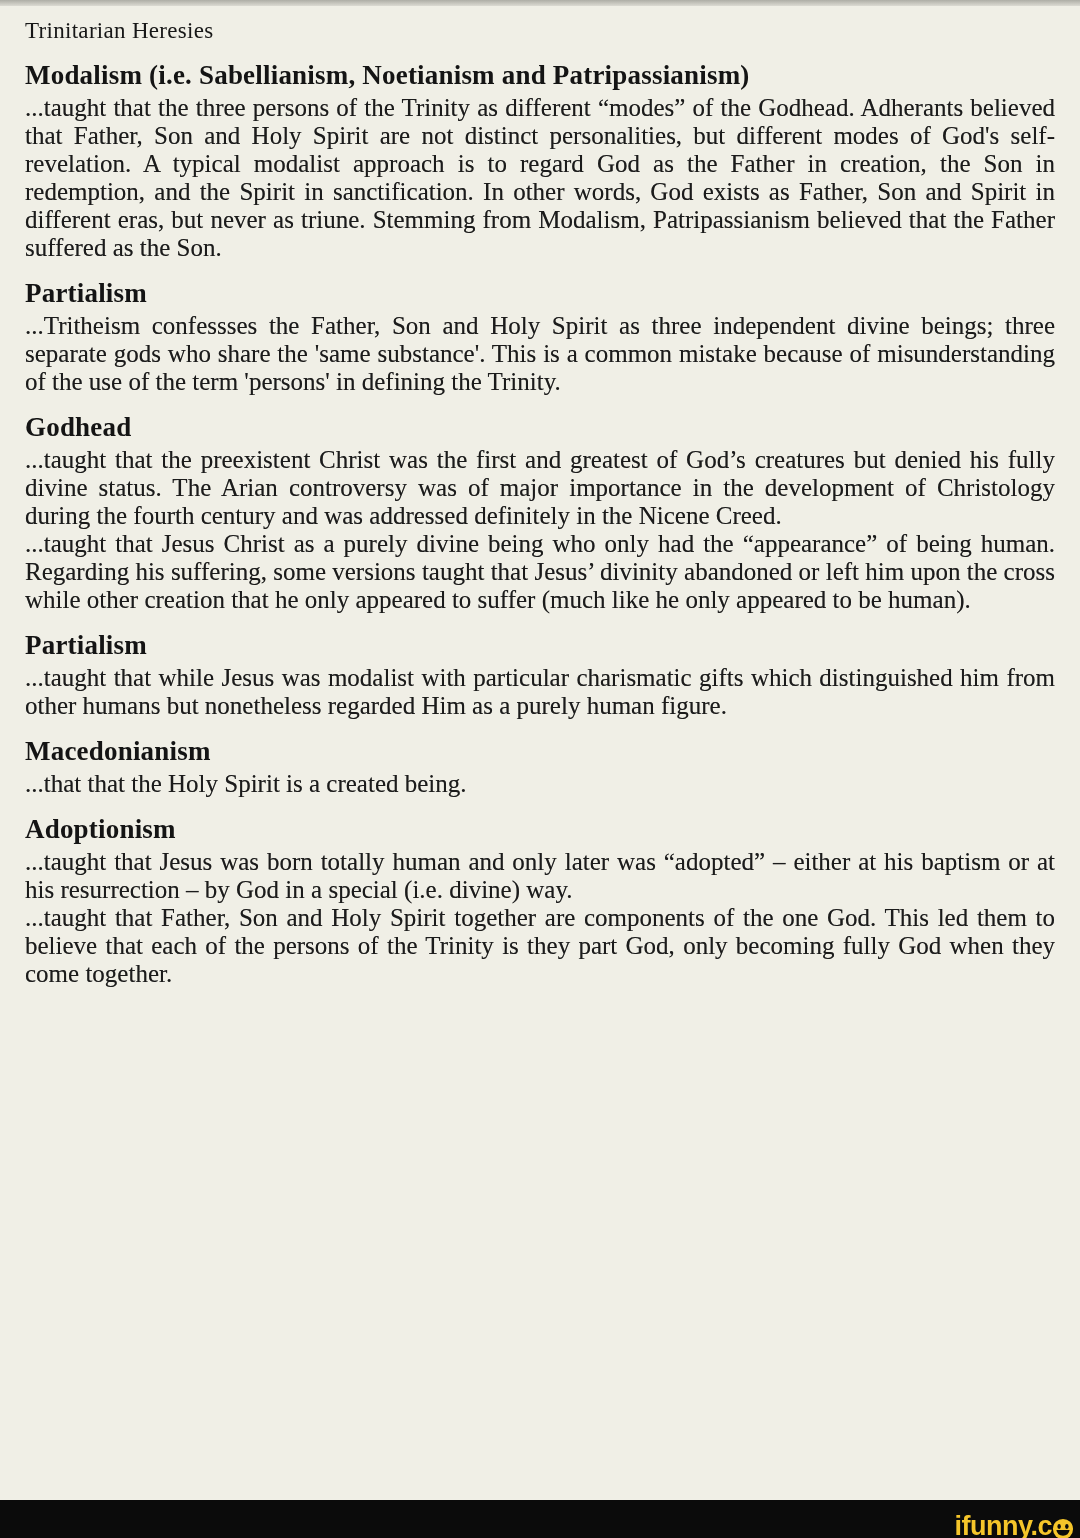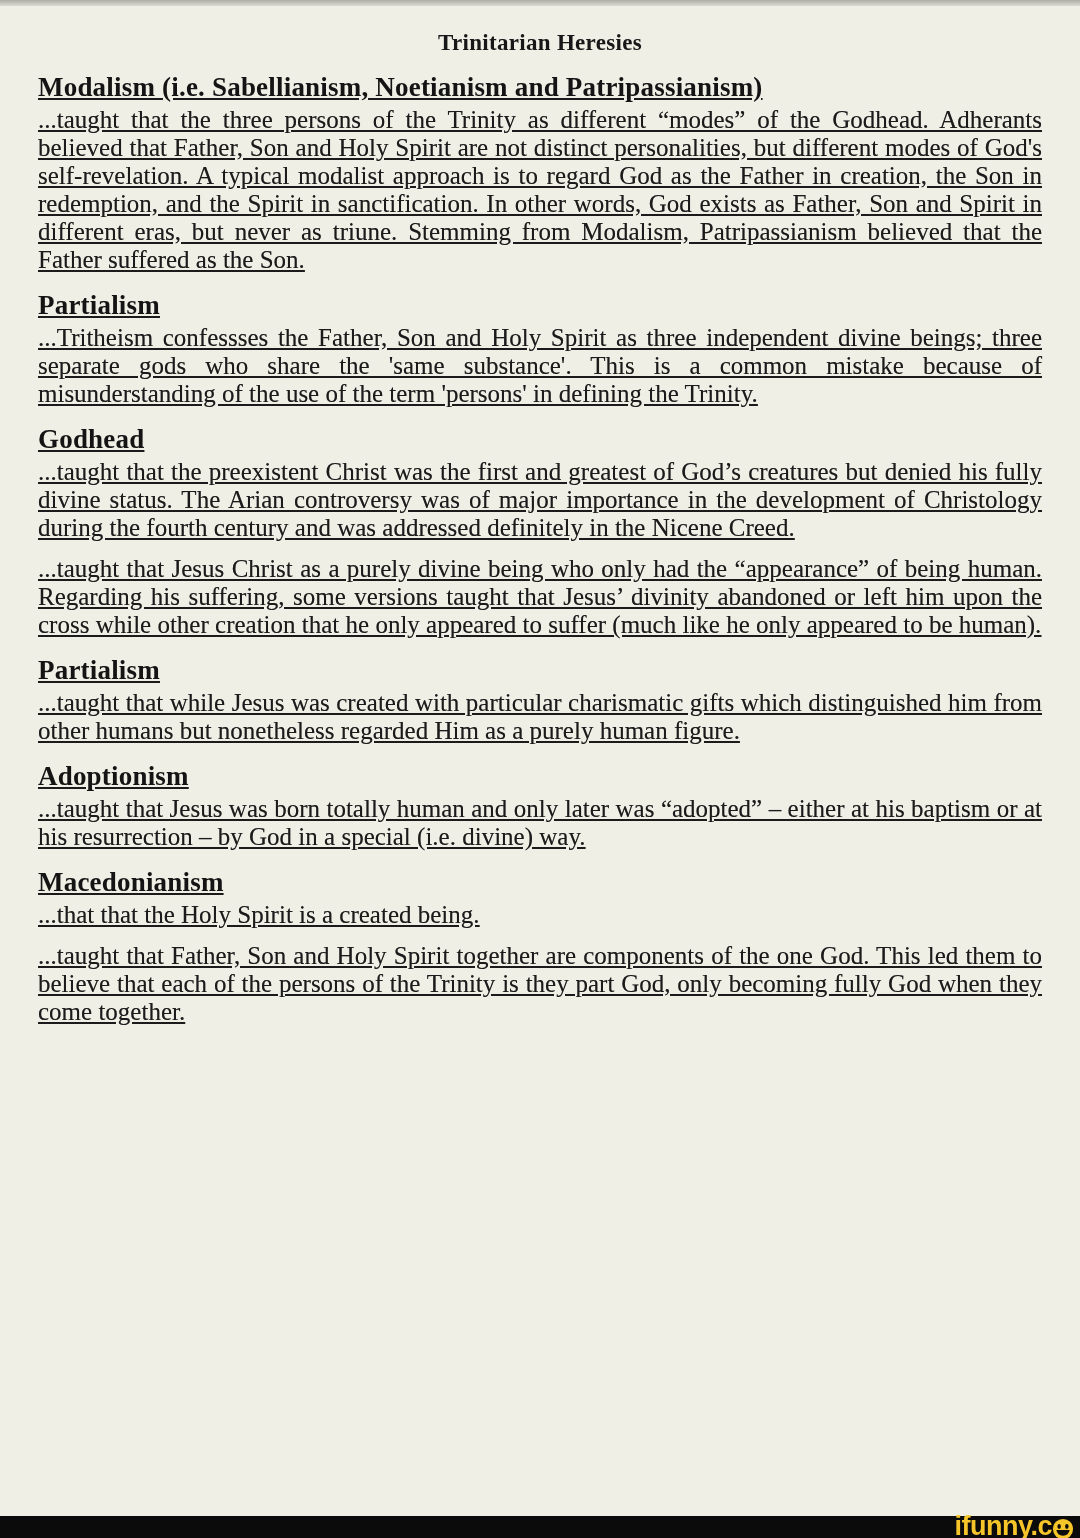--- a/index.html
+++ b/index.html
@@ -17,10 +17,10 @@
   }
   .content { padding: 4px 25px 0 25px; }
   .page-title {
-    text-align: center;
+    text-align: left;
     font-size: 23px;
-    font-weight: bold;
-    margin: 20px 0 10px 0;
+    font-weight: normal;
+    margin: 8px 0 10px 0;
     letter-spacing: 0.3px;
     color: #171717;
   }

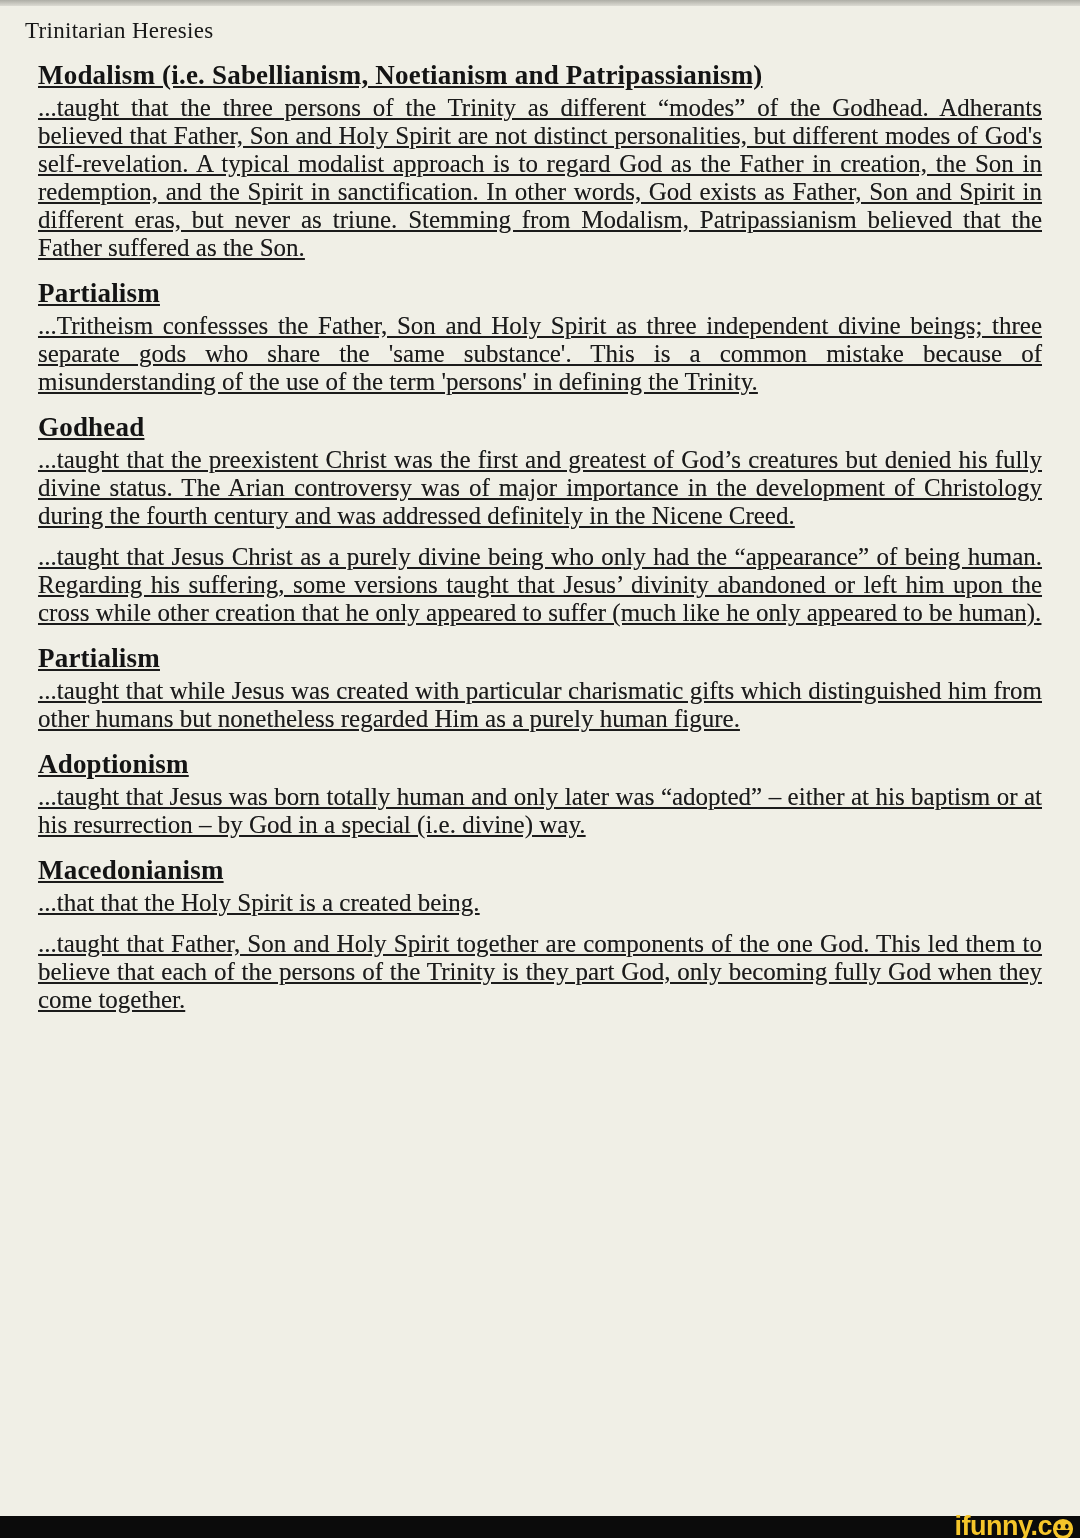--- a/index.html
+++ b/index.html
@@ -24,7 +24,7 @@
     letter-spacing: 0.3px;
     color: #171717;
   }
-  section { margin: 13px; text-decoration: underline; }
+  section { margin: 0; }
   .sec-heading {
     font-size: 27px;
     font-weight: bold;

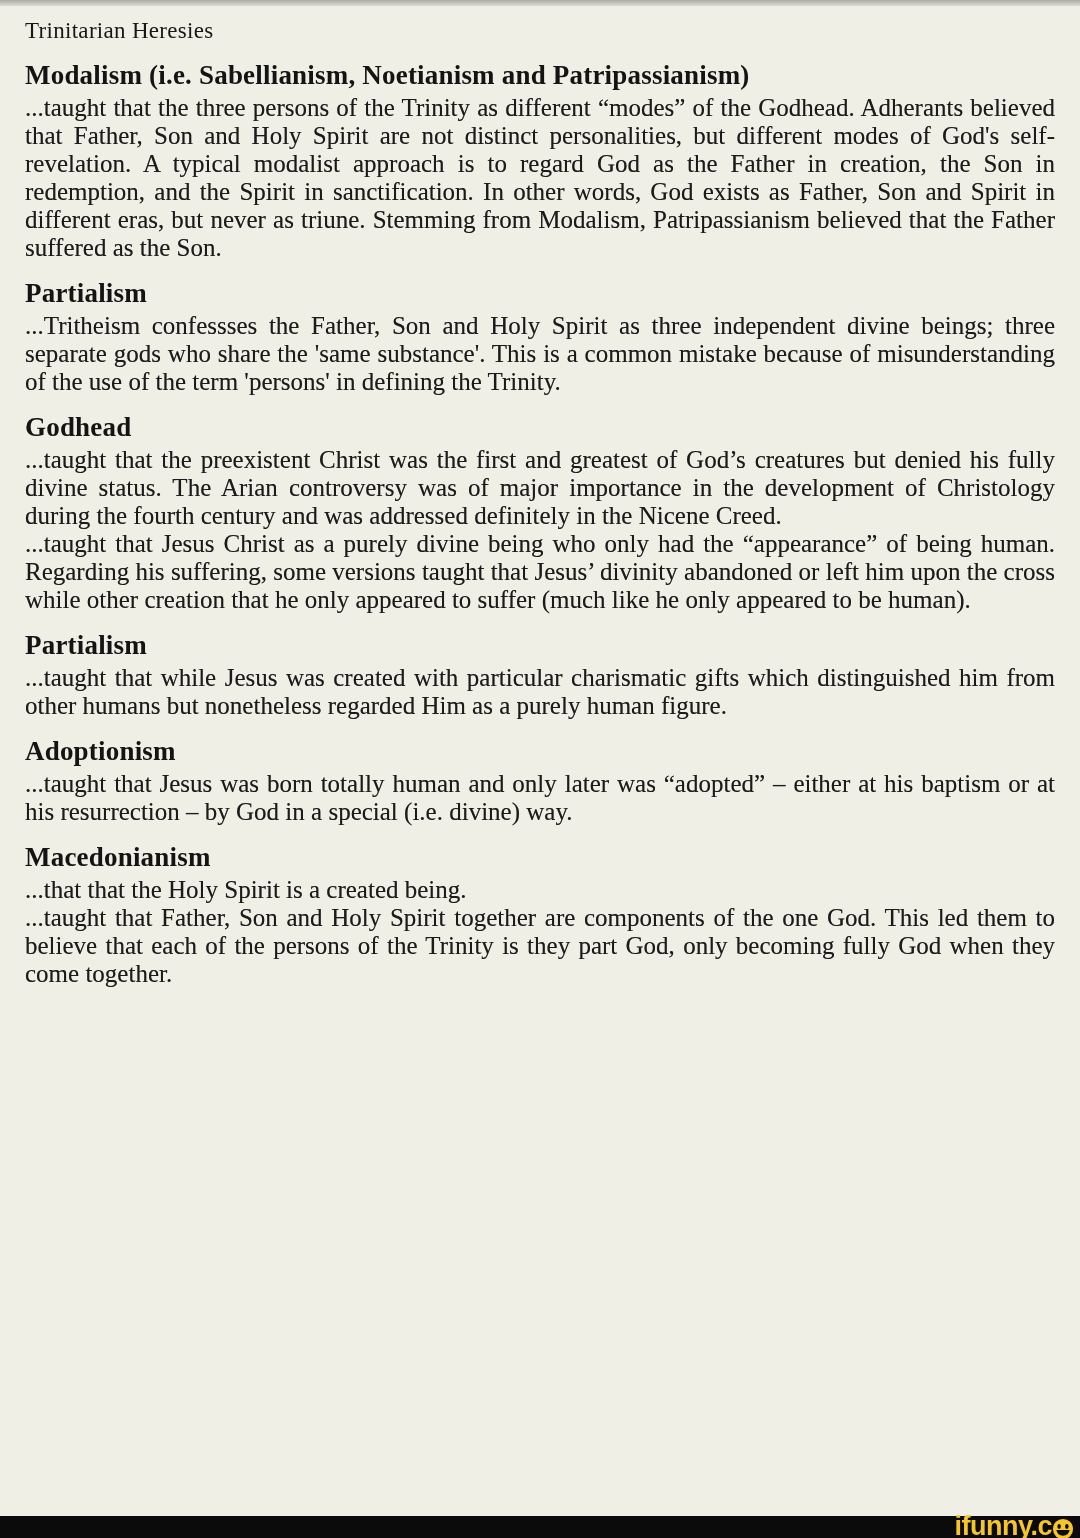--- a/index.html
+++ b/index.html
@@ -93,7 +93,7 @@
 
   <section>
     <h2 class="sec-heading">Partialism</h2>
-    <p class="sec-body">...taught that while Jesus was created with particular charismatic gifts which distinguished him from other humans but nonetheless regarded Him as a purely human figure.</p>
+    <p class="sec-body">...taught that while Jesus was modalist with particular charismatic gifts which distinguished him from other humans but nonetheless regarded Him as a purely human figure.</p>
   </section>
 
   <section>

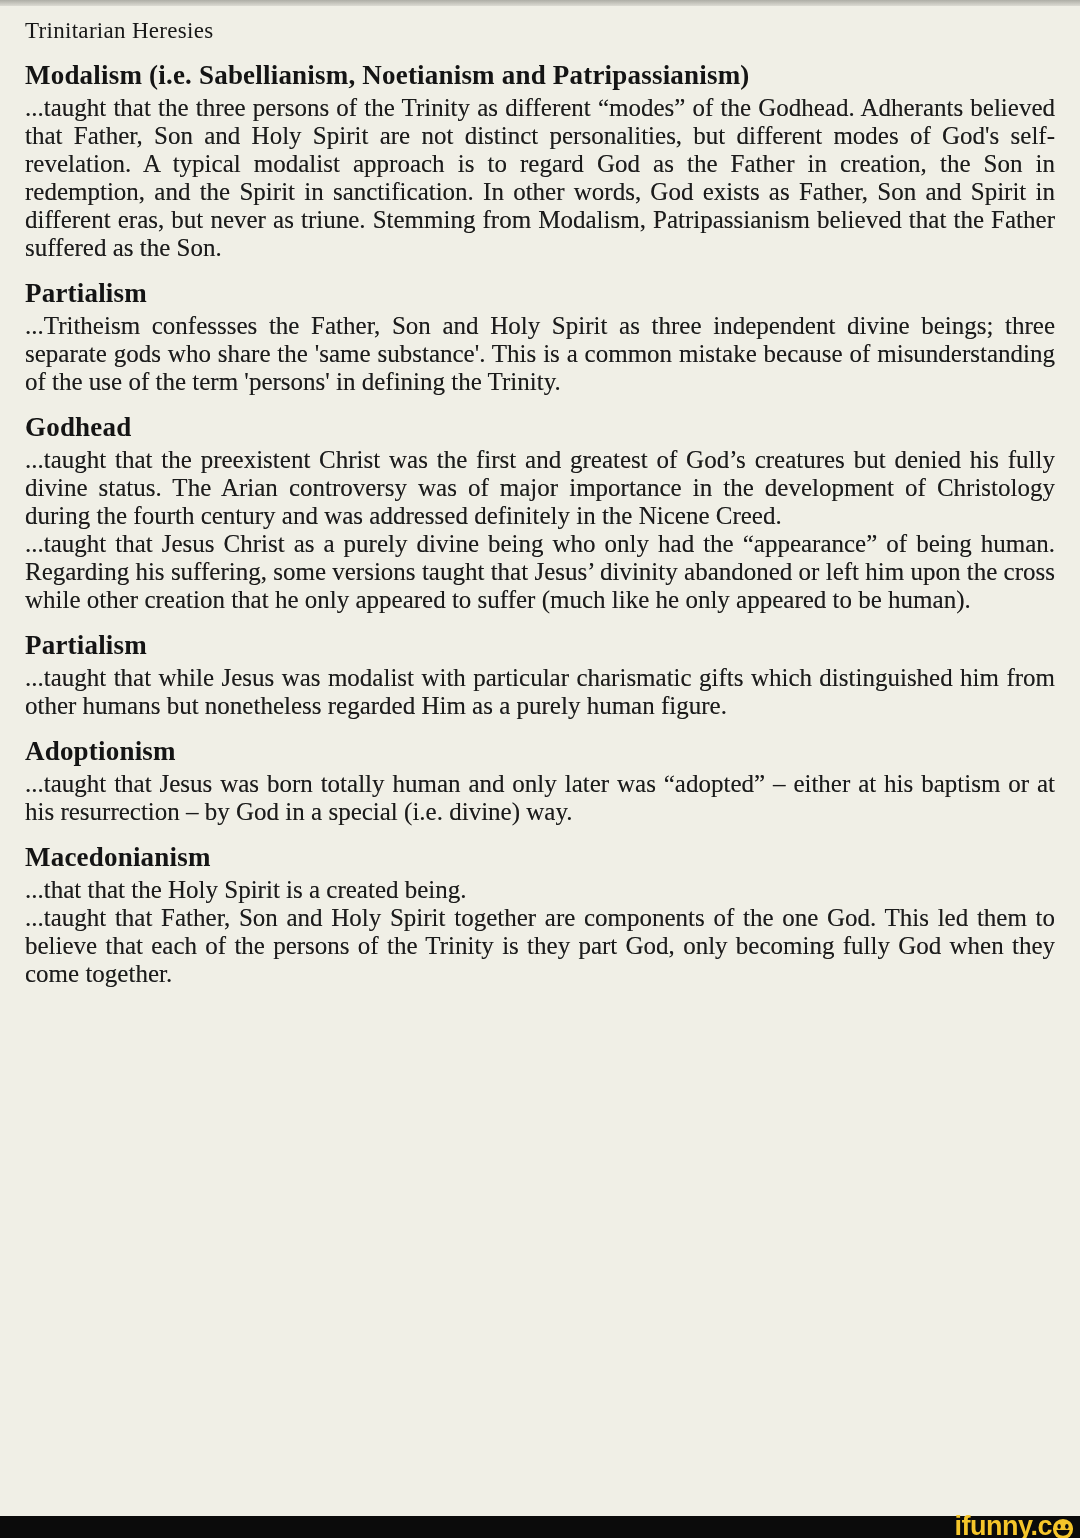--- a/index.html
+++ b/index.html
@@ -97,13 +97,13 @@
   </section>
 
   <section>
-    <h2 class="sec-heading">Adoptionism</h2>
-    <p class="sec-body">...taught that Jesus was born totally human and only later was “adopted” – either at his baptism or at his resurrection – by God in a special (i.e. divine) way.</p>
+    <h2 class="sec-heading">Macedonianism</h2>
+    <p class="sec-body">...that that the Holy Spirit is a created being.</p>
   </section>
 
   <section>
-    <h2 class="sec-heading">Macedonianism</h2>
-    <p class="sec-body">...that that the Holy Spirit is a created being.</p>
+    <h2 class="sec-heading">Adoptionism</h2>
+    <p class="sec-body">...taught that Jesus was born totally human and only later was “adopted” – either at his baptism or at his resurrection – by God in a special (i.e. divine) way.</p>
   </section>
 
   <section>

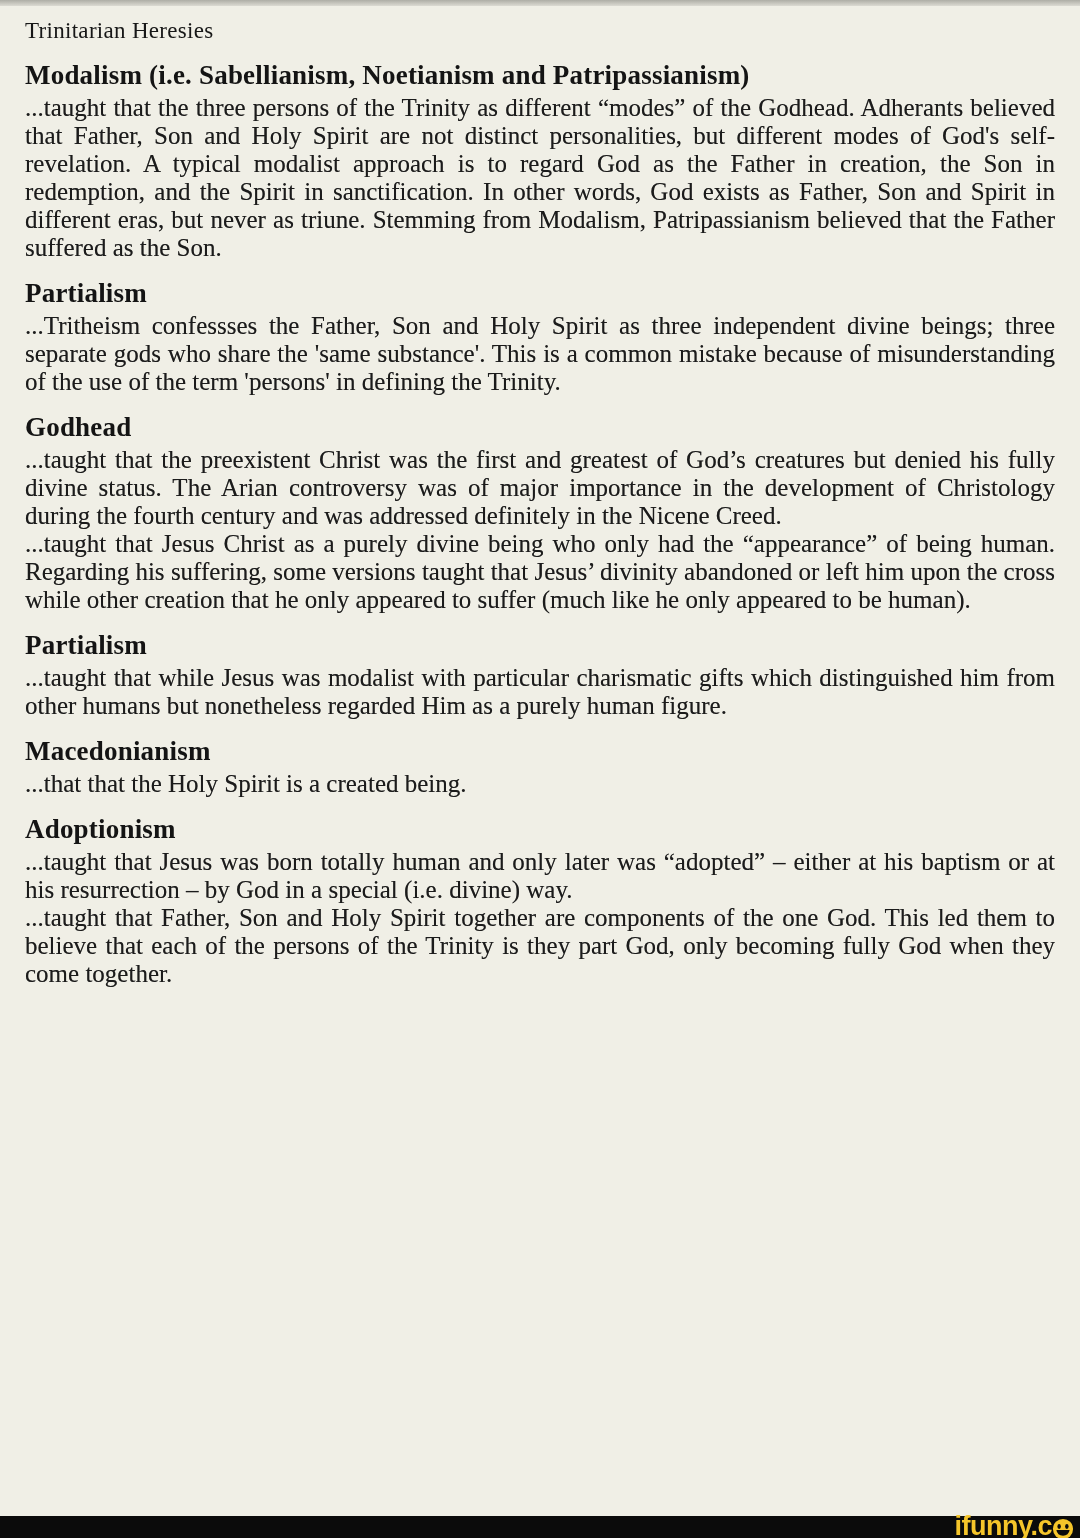--- a/index.html
+++ b/index.html
@@ -42,7 +42,7 @@
   .watermark-bar {
     position: absolute;
     left: 0; right: 0; bottom: 0;
-    height: 22px;
+    height: 38px;
     background: #0b0b0b;
   }
   .brand {

